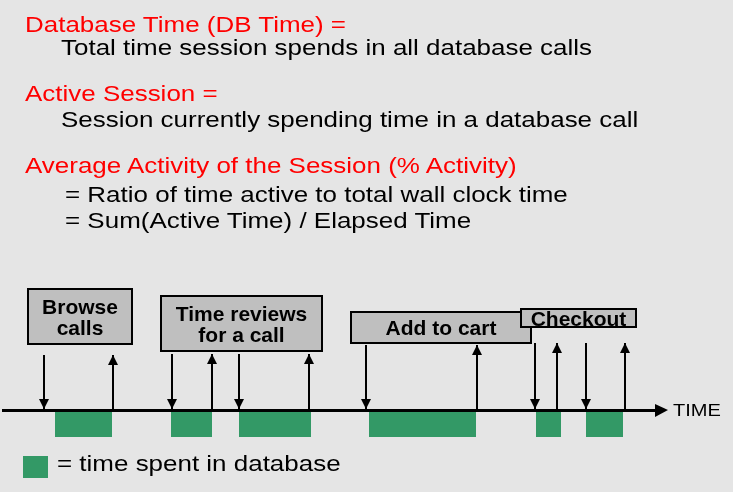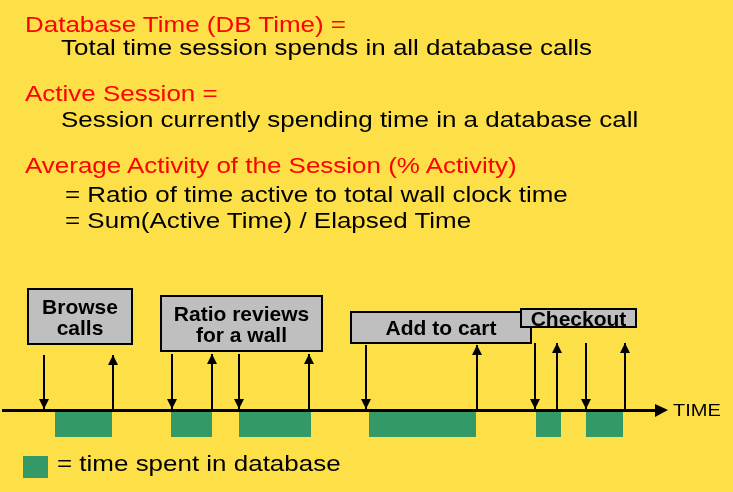--- a/index.html
+++ b/index.html
@@ -7,7 +7,7 @@
     position: relative;
     width: 733px;
     height: 492px;
-    background: #fde047;
+    background: #e5e5e5;
     font-family: "Liberation Sans", sans-serif;
     color: #000000;
     overflow: hidden;

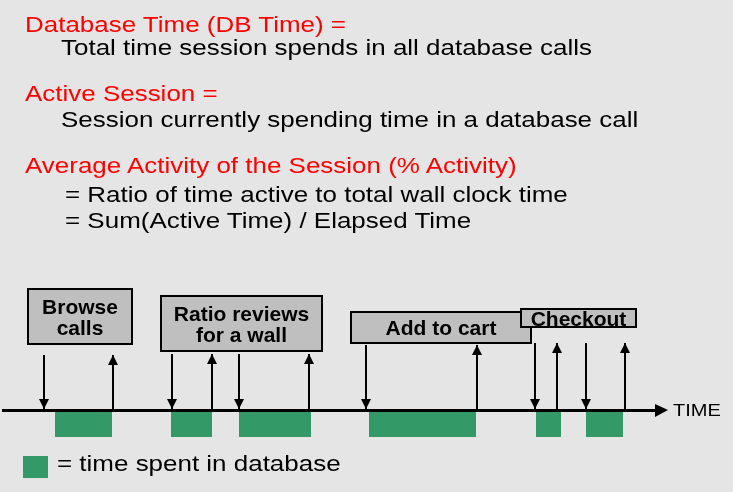--- a/index.html
+++ b/index.html
@@ -125,7 +125,7 @@
     <div>calls</div>
   </div>
   <div class="box" style="left:160px; top:295px; width:163px; height:57px">
-    <div>Ratio reviews</div>
+    <div>Time reviews</div>
     <div>for a wall</div>
   </div>
   <div class="box" style="left:350px; top:311px; width:182px; height:33px">

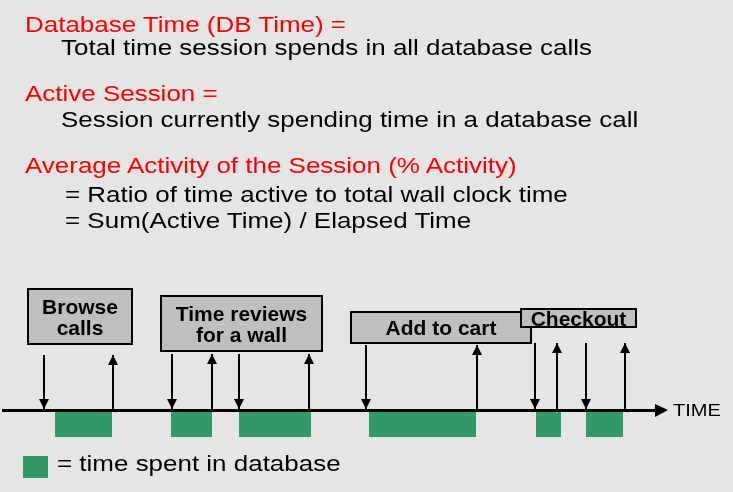--- a/index.html
+++ b/index.html
@@ -126,7 +126,7 @@
   </div>
   <div class="box" style="left:160px; top:295px; width:163px; height:57px">
     <div>Time reviews</div>
-    <div>for a wall</div>
+    <div>for a call</div>
   </div>
   <div class="box" style="left:350px; top:311px; width:182px; height:33px">
     <div>Add to cart</div>

